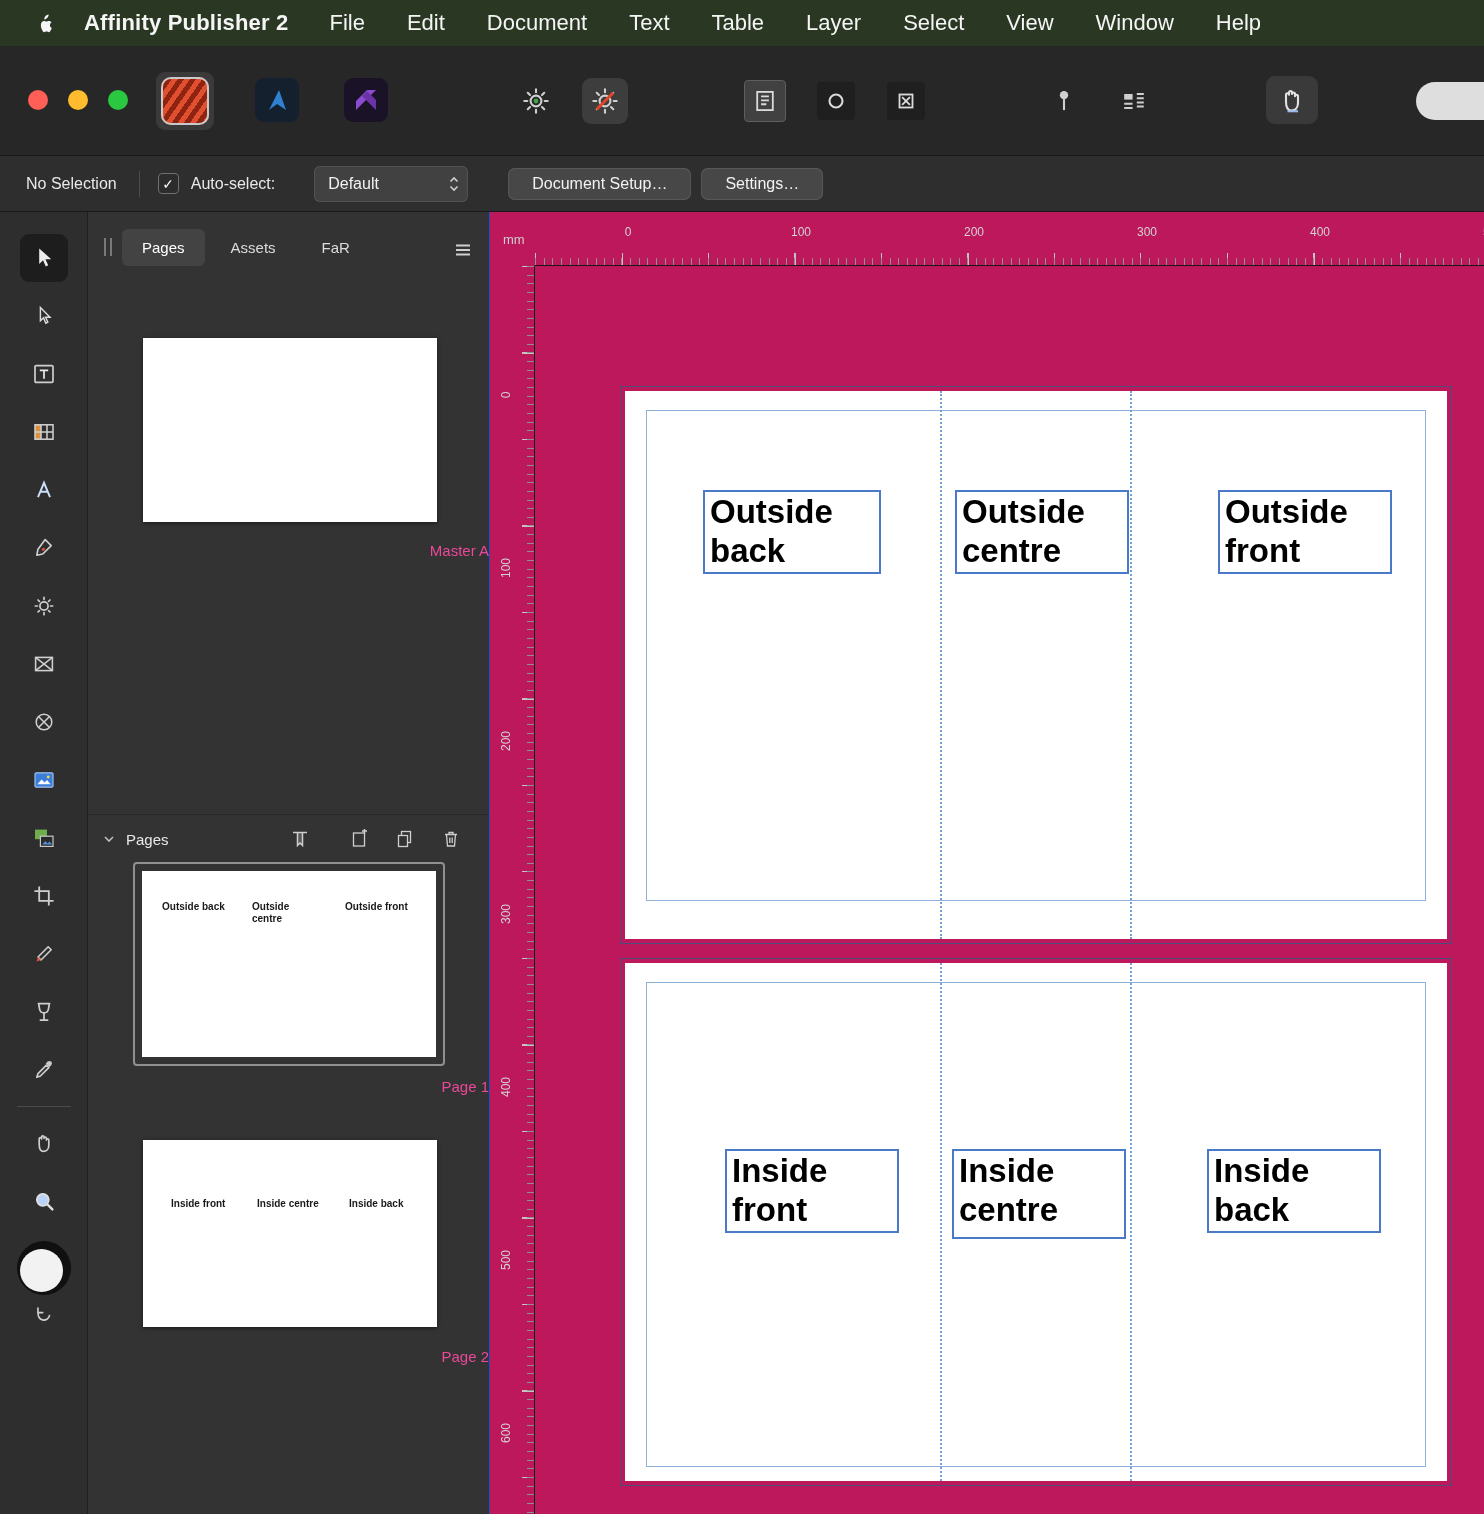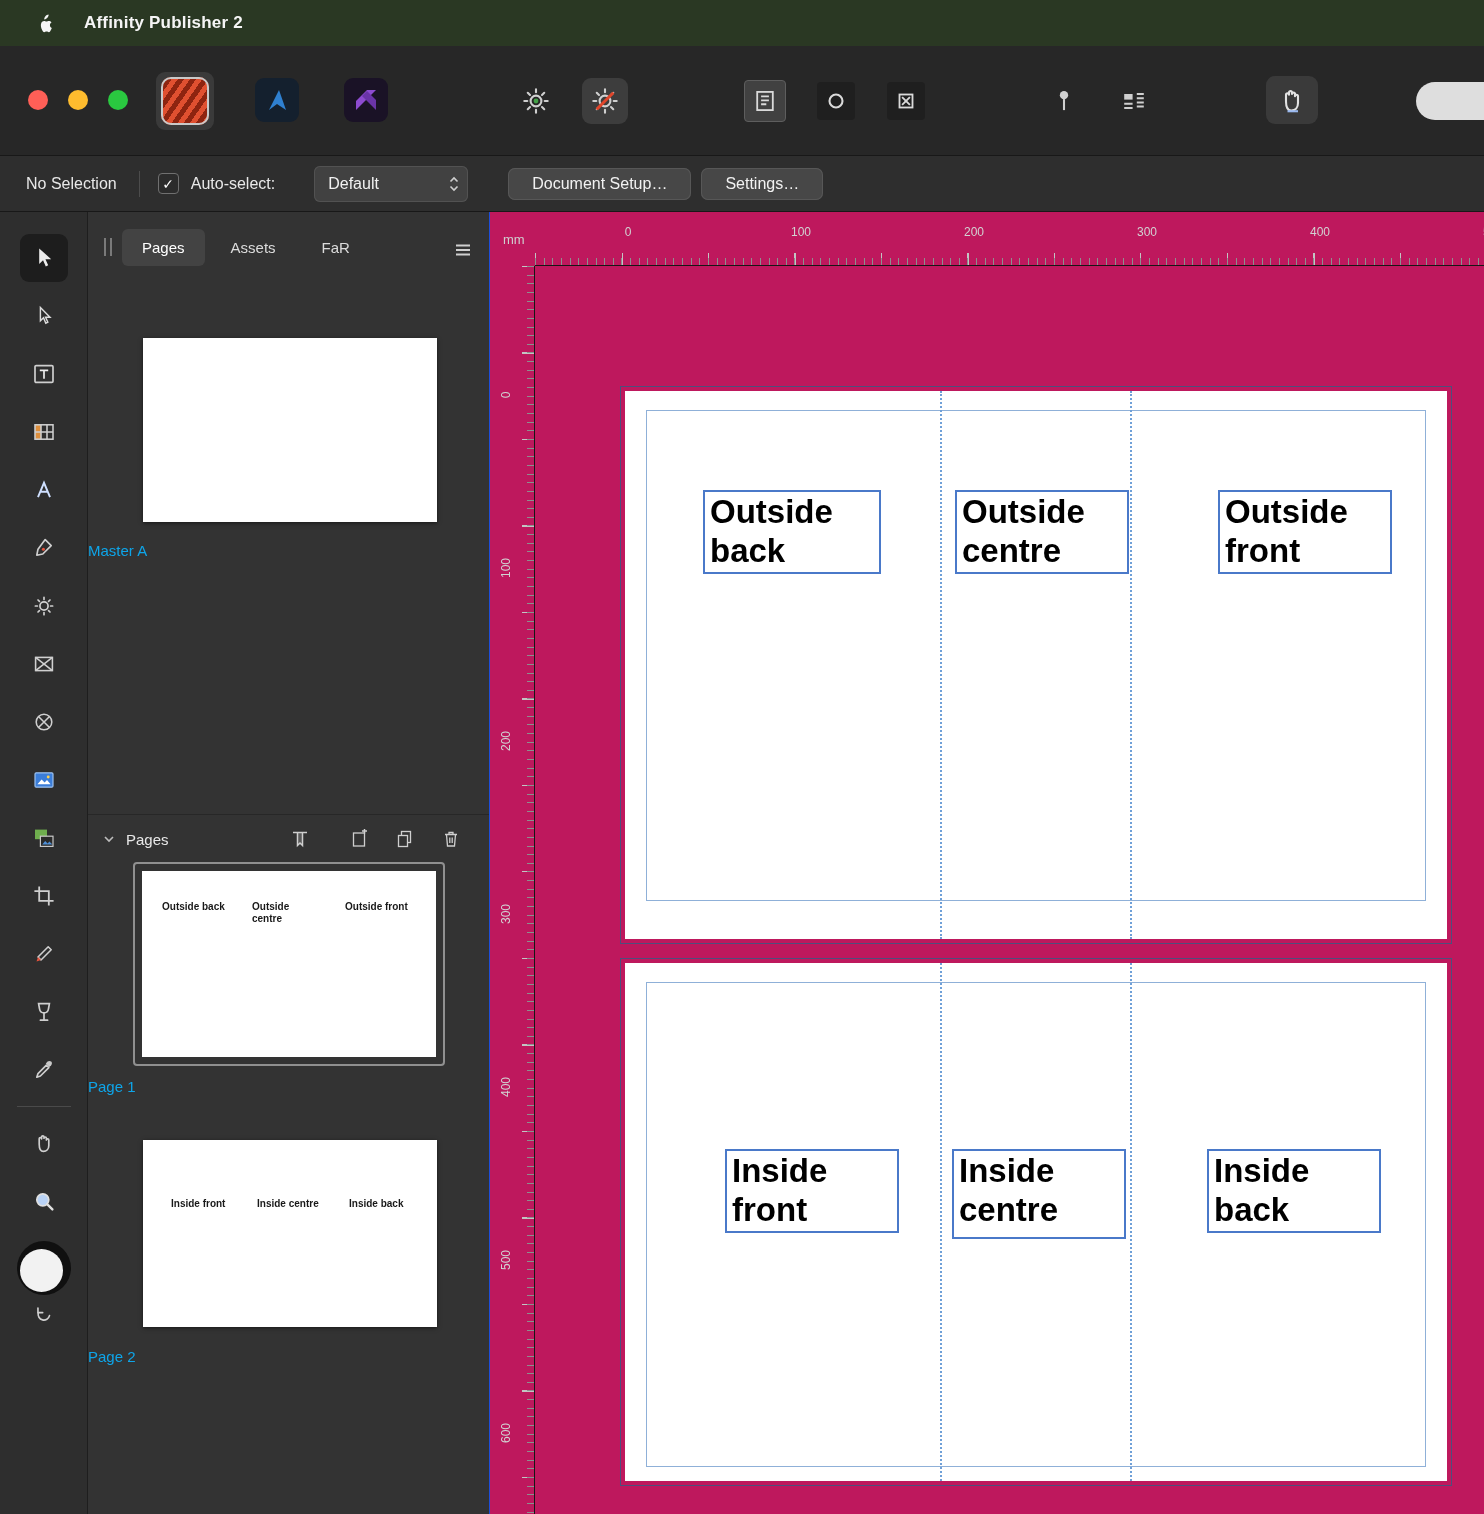--- a/index.html
+++ b/index.html
@@ -8,7 +8,7 @@
 svg{display:block}
 
 
-.menubar{height:46px;background:#2a3823;display:flex;align-items:center;font-size:17px;color:#f5f5f5}
+.menubar{height:46px;background:#2a3823;display:flex;align-items:center;font-size:22px;color:#f5f5f5}
 .menubar .apple{margin-left:36px}
 .menubar .app{font-weight:700;margin-left:30px;letter-spacing:.2px}
 .menu-items{display:flex;margin-left:20px}

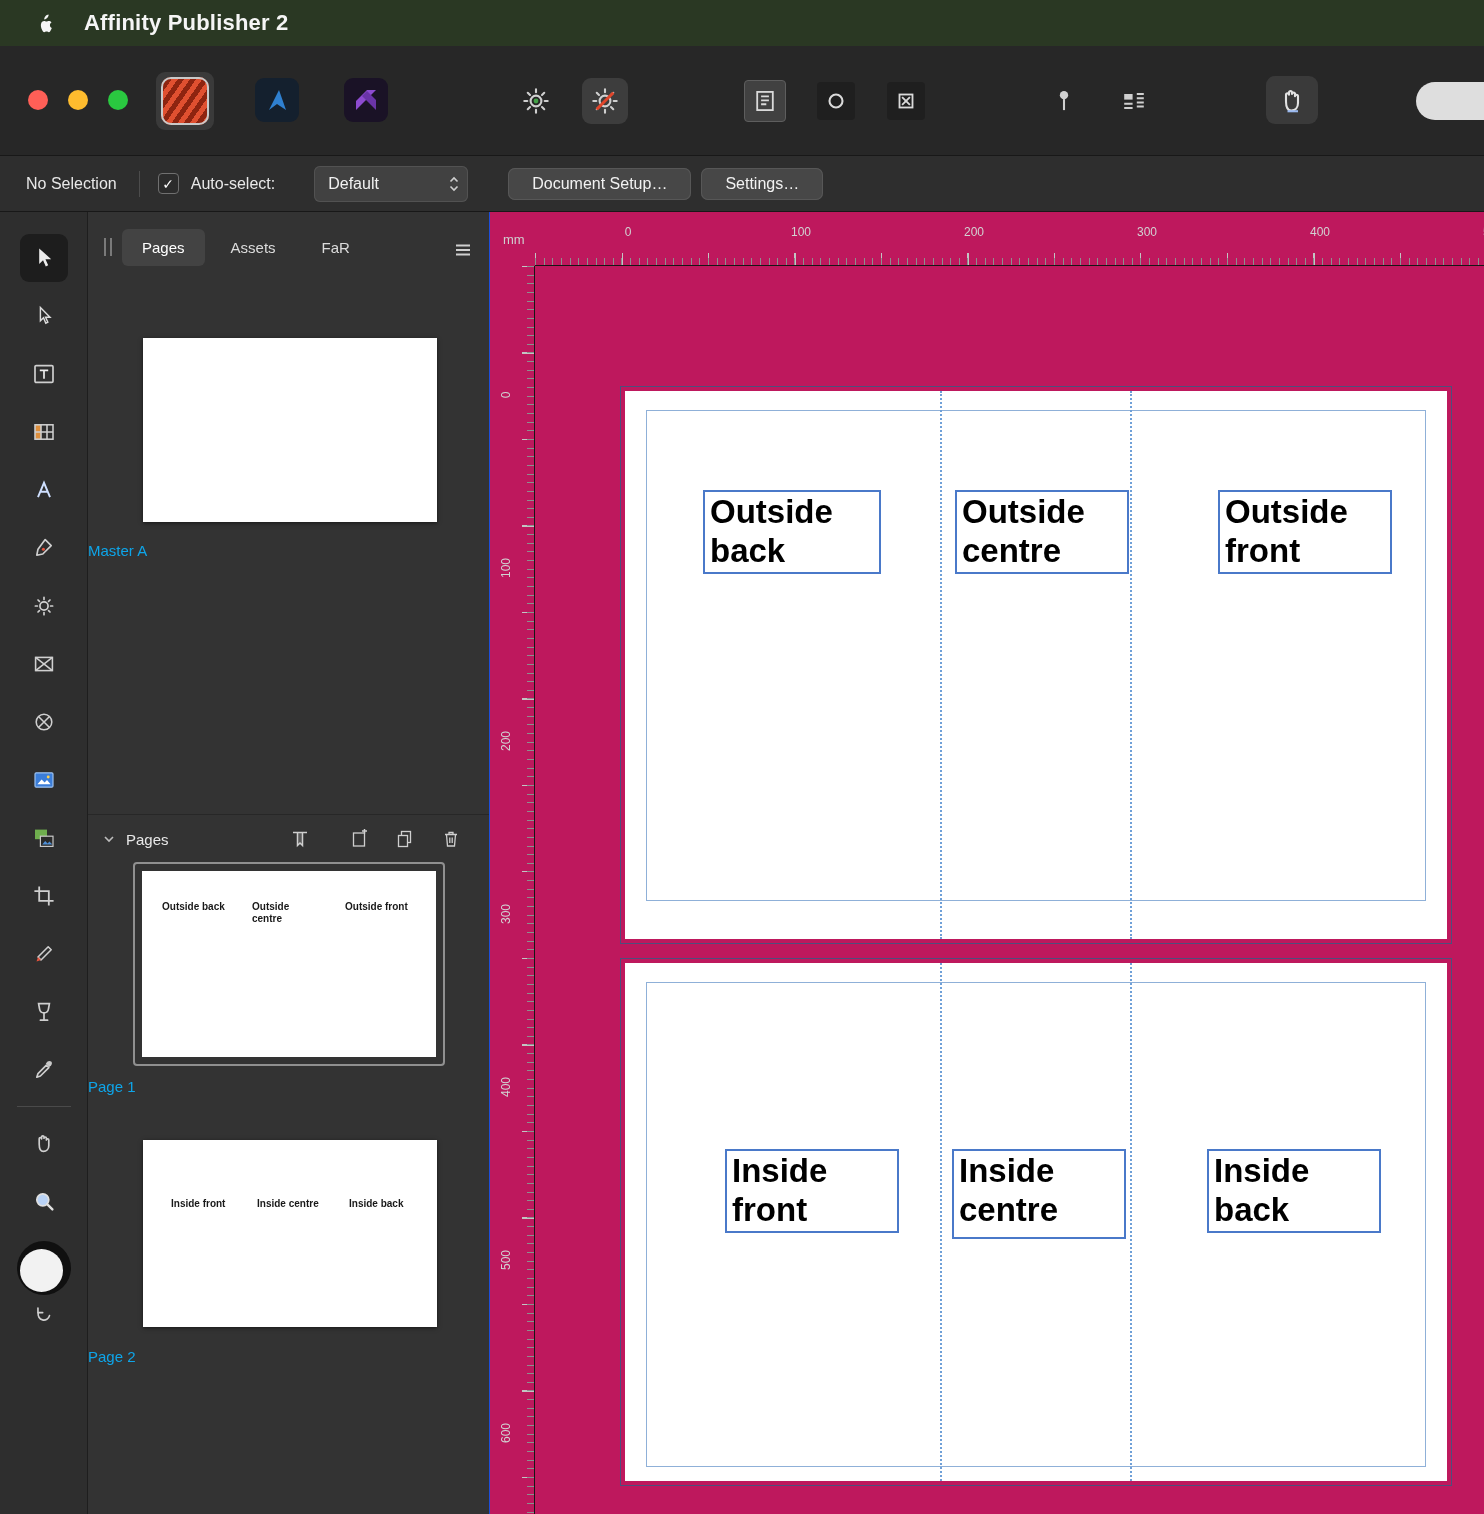--- a/index.html
+++ b/index.html
@@ -90,6 +90,18 @@
       </svg>
   </span>
   <span class="app">Affinity Publisher 2</span>
+  <div class="menu-items">
+    <span>File</span>
+    <span>Edit</span>
+    <span>Document</span>
+    <span>Text</span>
+    <span>Table</span>
+    <span>Layer</span>
+    <span>Select</span>
+    <span>View</span>
+    <span>Window</span>
+    <span>Help</span>
+  </div>
 </div>
 
 <div class="toolbar">

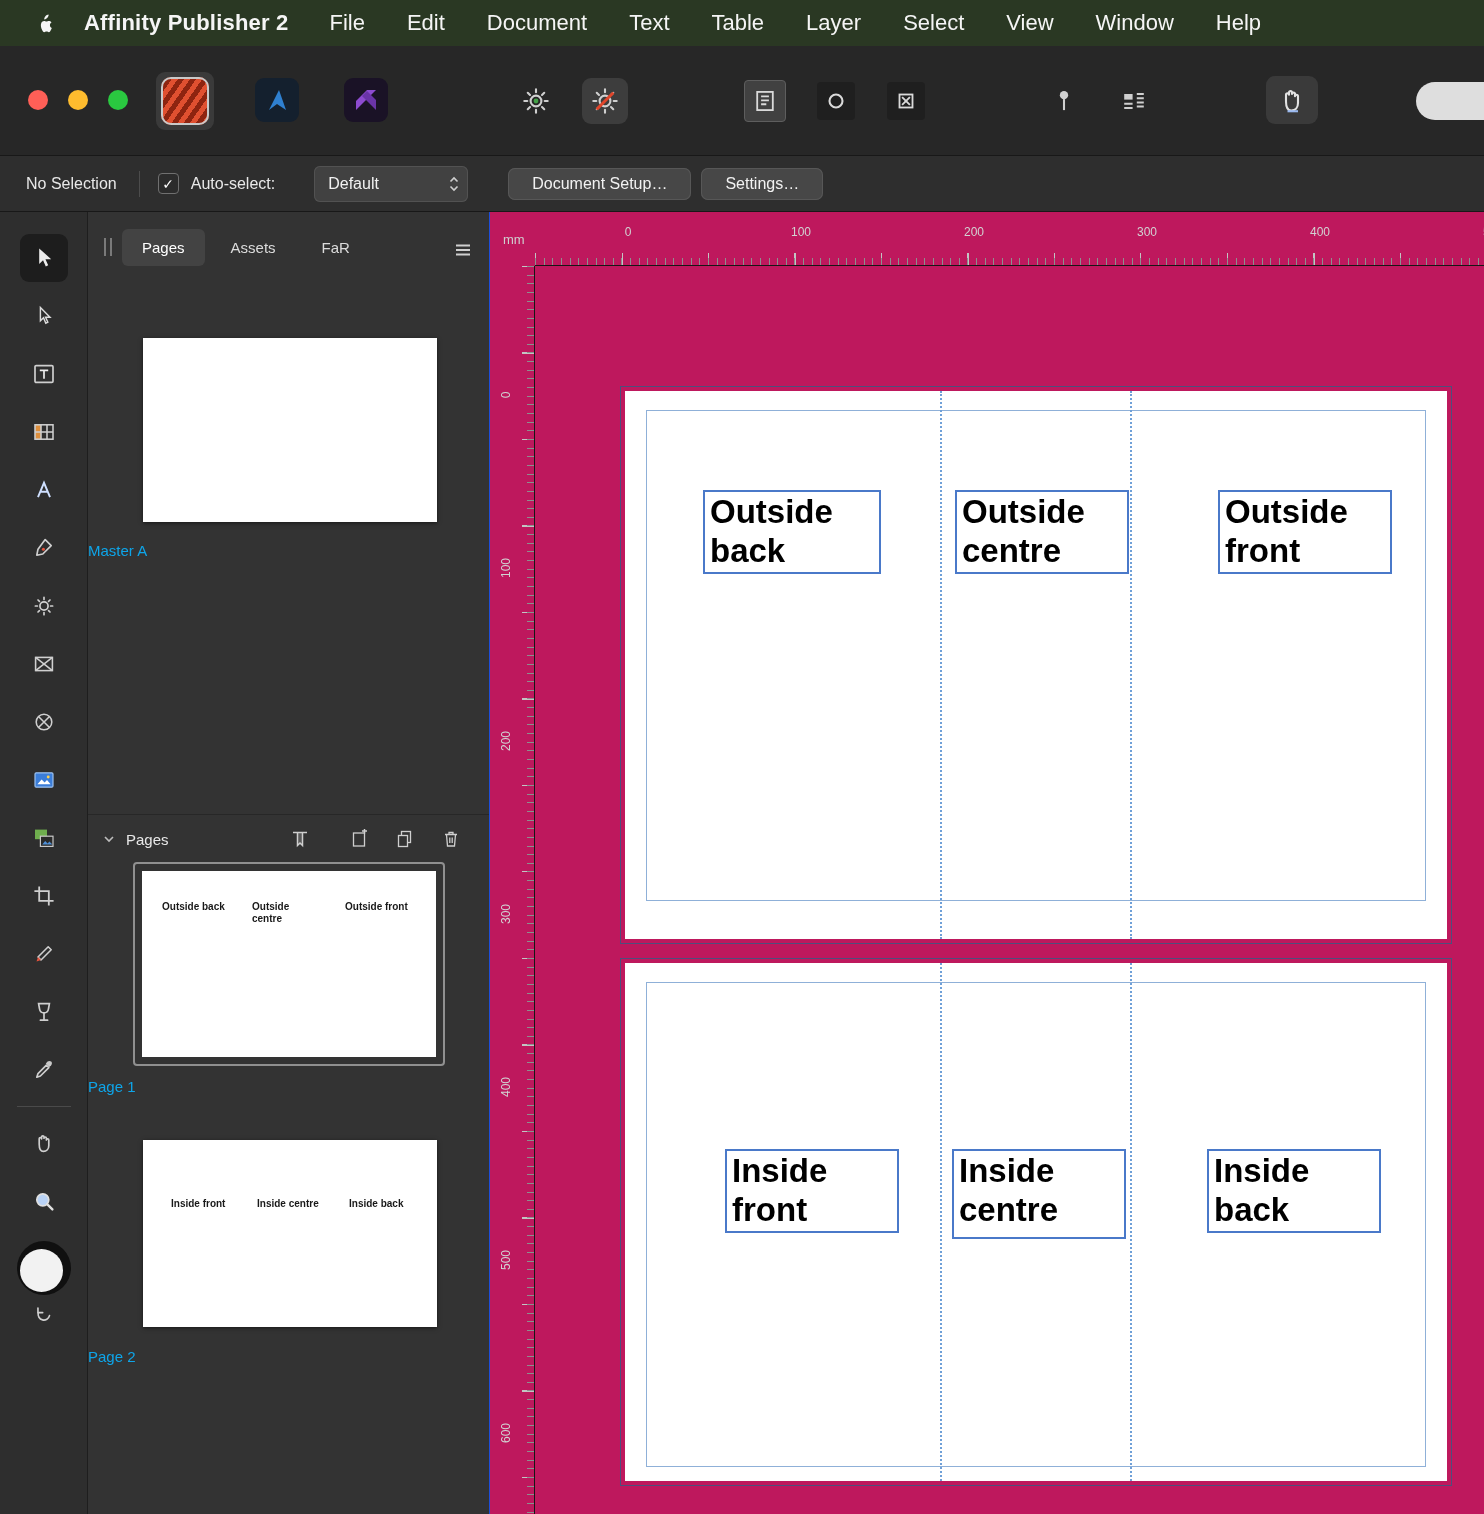--- a/index.html
+++ b/index.html
@@ -50,7 +50,7 @@
 .shead .title{margin-left:10px}
 .sicon{position:absolute;top:3px;width:28px;height:28px;display:flex;align-items:center;justify-content:center}
 .mthumb{position:absolute;left:55px;top:126px;width:294px;height:184px;background:#fff;box-shadow:0 1px 4px rgba(0,0,0,.55)}
-.plabel{position:absolute;left:0;right:0;text-align:left;color:#0ea5e9}
+.plabel{position:absolute;left:0;right:0;text-align:right;color:#ec4899}
 .pdivider{position:absolute;left:0;right:0;top:602px;height:1px;background:#272727}
 .pg1wrap{position:absolute;left:45px;top:650px;width:312px;height:204px;border:2px solid #909090;border-radius:4px}
 .pthumb{position:absolute;inset:7px;background:#fff}

